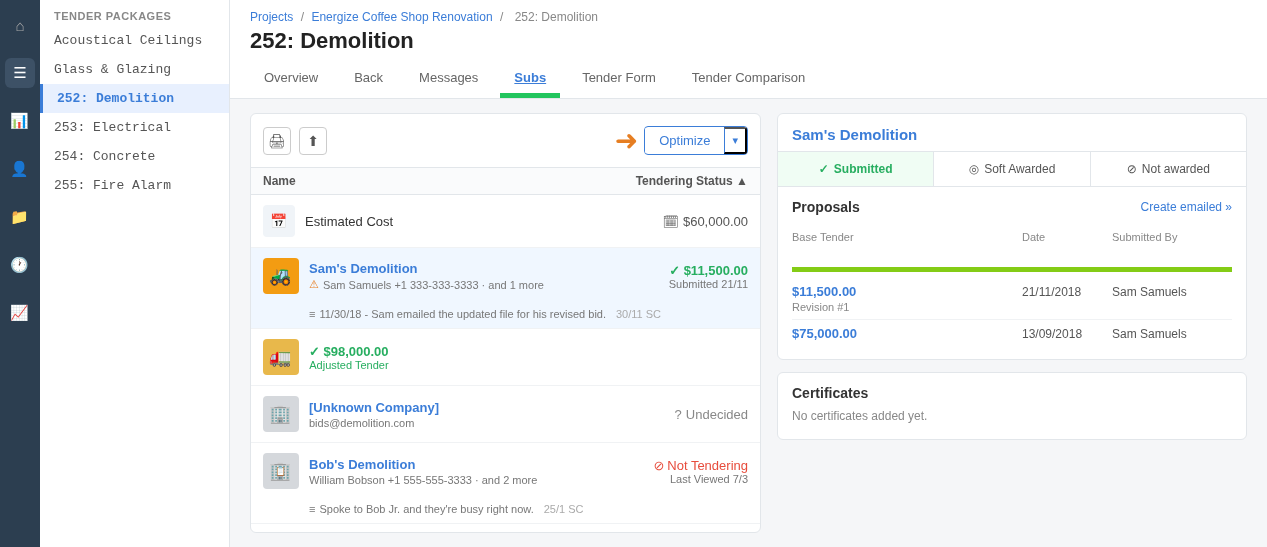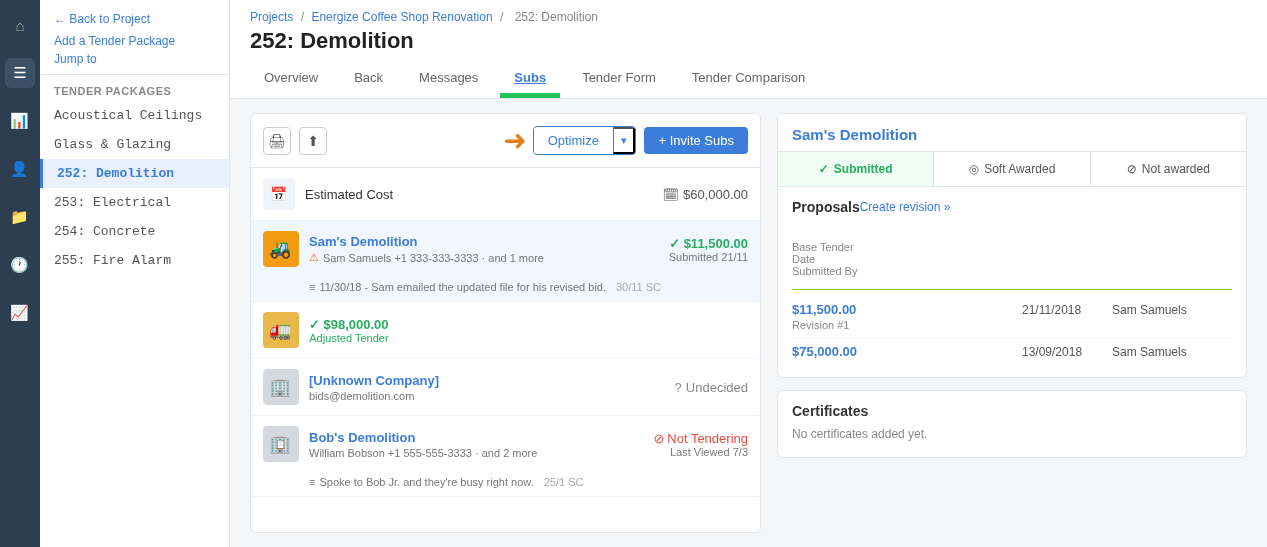--- a/index.html
+++ b/index.html
@@ -266,11 +266,6 @@
 </div>
 
 <div class="sidebar-nav">
-  <div class="sidebar-nav-top">
-    <div class="back-link">← Back to Project</div>
-    <a class="add-tender-link">Add a Tender Package</a>
-    <a class="jump-to-link">Jump to</a>
-  </div>
   <div class="sidebar-section-label">Tender Packages</div>
   <div class="sidebar-item">Acoustical Ceilings</div>
   <div class="sidebar-item">Glass &amp; Glazing</div>

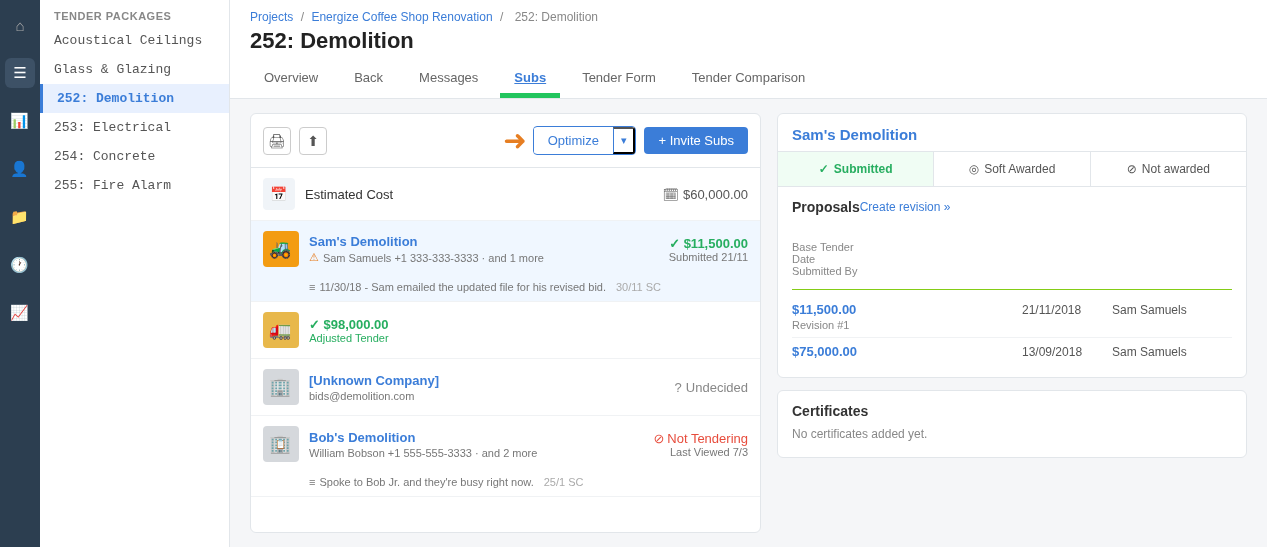--- a/index.html
+++ b/index.html
@@ -309,7 +309,6 @@
             <button class="btn-optimize-chevron">▾</button>
           </div>
         </div>
-        <button class="btn-invite">+ Invite Subs</button>
       </div>
 
 

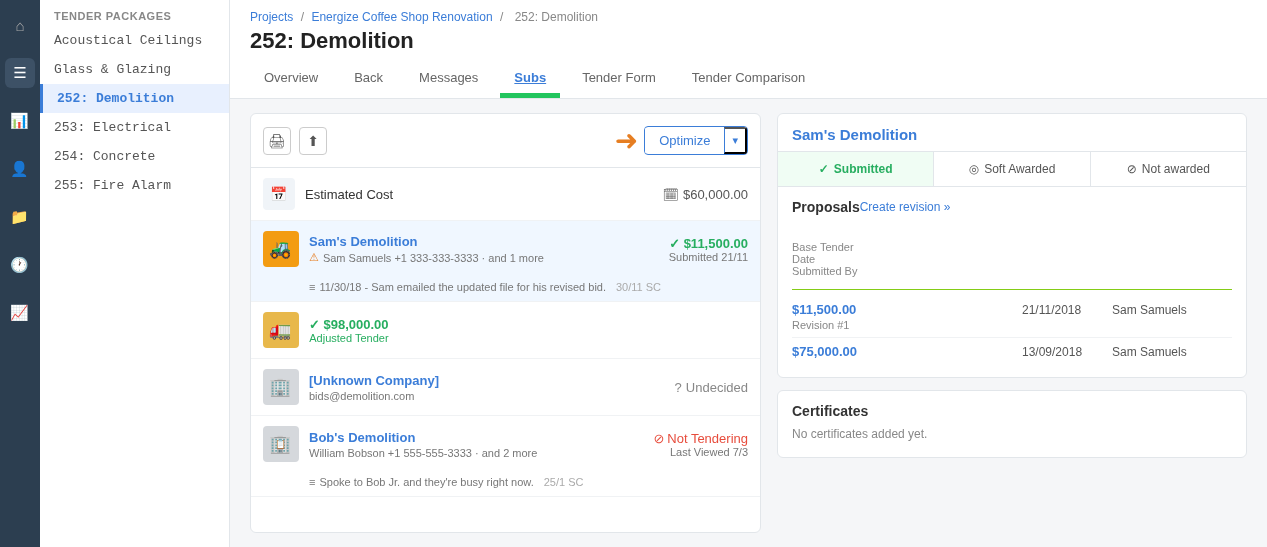--- a/index.html
+++ b/index.html
@@ -311,6 +311,10 @@
         </div>
       </div>
 
+      <div class="table-header-row">
+        <div class="col-name">Name</div>
+        <div class="col-status">Tendering Status ▲</div>
+      </div>
 
       <div class="est-cost-row">
         <div class="est-icon">📅</div>

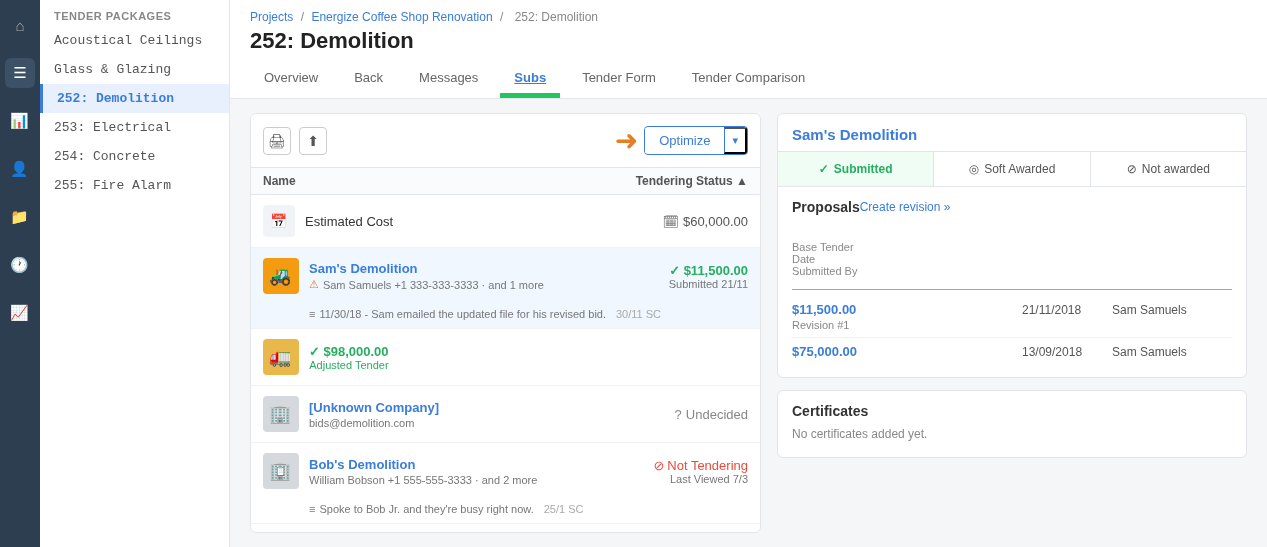--- a/index.html
+++ b/index.html
@@ -214,7 +214,7 @@
 
     
     .proposals-section { padding: 12px 14px; }
-    .proposals-header { display: flex; align-items: center; margin-bottom: 26px; }
+    .proposals-header { display: flex; align-items: center; justify-content: space-between; margin-bottom: 16px; }
     .proposals-title { font-size: 14px; font-weight: 700; color: #333; }
     .create-revision-link { font-size: 12px; color: #3b7dd8; cursor: pointer; }
     .proposals-table-header {

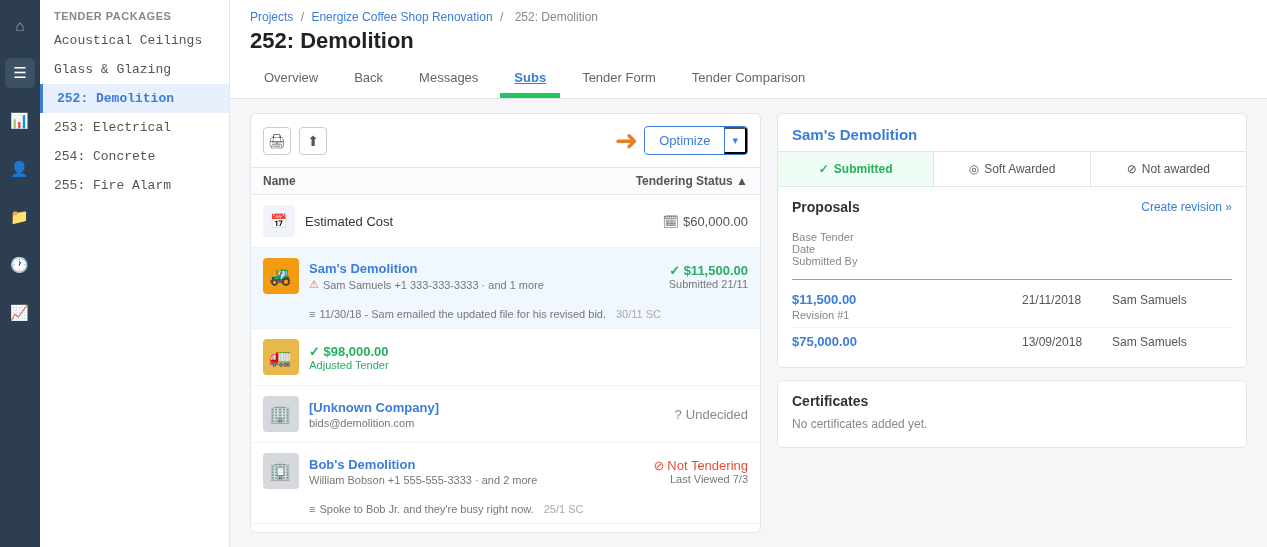--- a/index.html
+++ b/index.html
@@ -426,7 +426,7 @@
         <div class="proposals-section">
           <div class="proposals-header">
             <div class="proposals-title">Proposals</div>
-            <div class="create-revision-link">Create revision »</div>
+            <div class="create-revision-link">Create emailed »</div>
           </div>
           <div class="proposals-table-header">
             <div class="prop-col-tender">Base Tender</div>

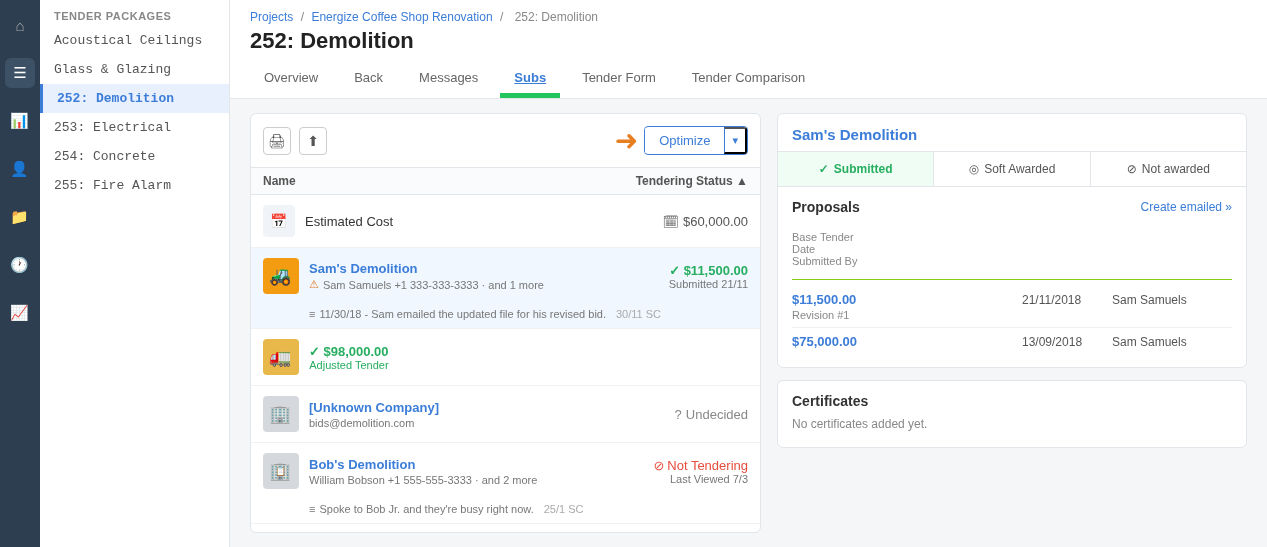--- a/index.html
+++ b/index.html
@@ -218,7 +218,7 @@
     .proposals-title { font-size: 14px; font-weight: 700; color: #333; }
     .create-revision-link { font-size: 12px; color: #3b7dd8; cursor: pointer; }
     .proposals-table-header {
-      display: flex; font-size: 11px; color: #888; padding-bottom: 12px; border-bottom: 1px solid #84cc16; margin-bottom: 6px; flex-direction: column;
+      display: flex; font-size: 11px; color: #888; padding-bottom: 24px; border-bottom: 5px solid #84cc16; margin-bottom: 6px;
     }
     .prop-col-tender { flex: 1; }
     .prop-col-date { width: 90px; }

